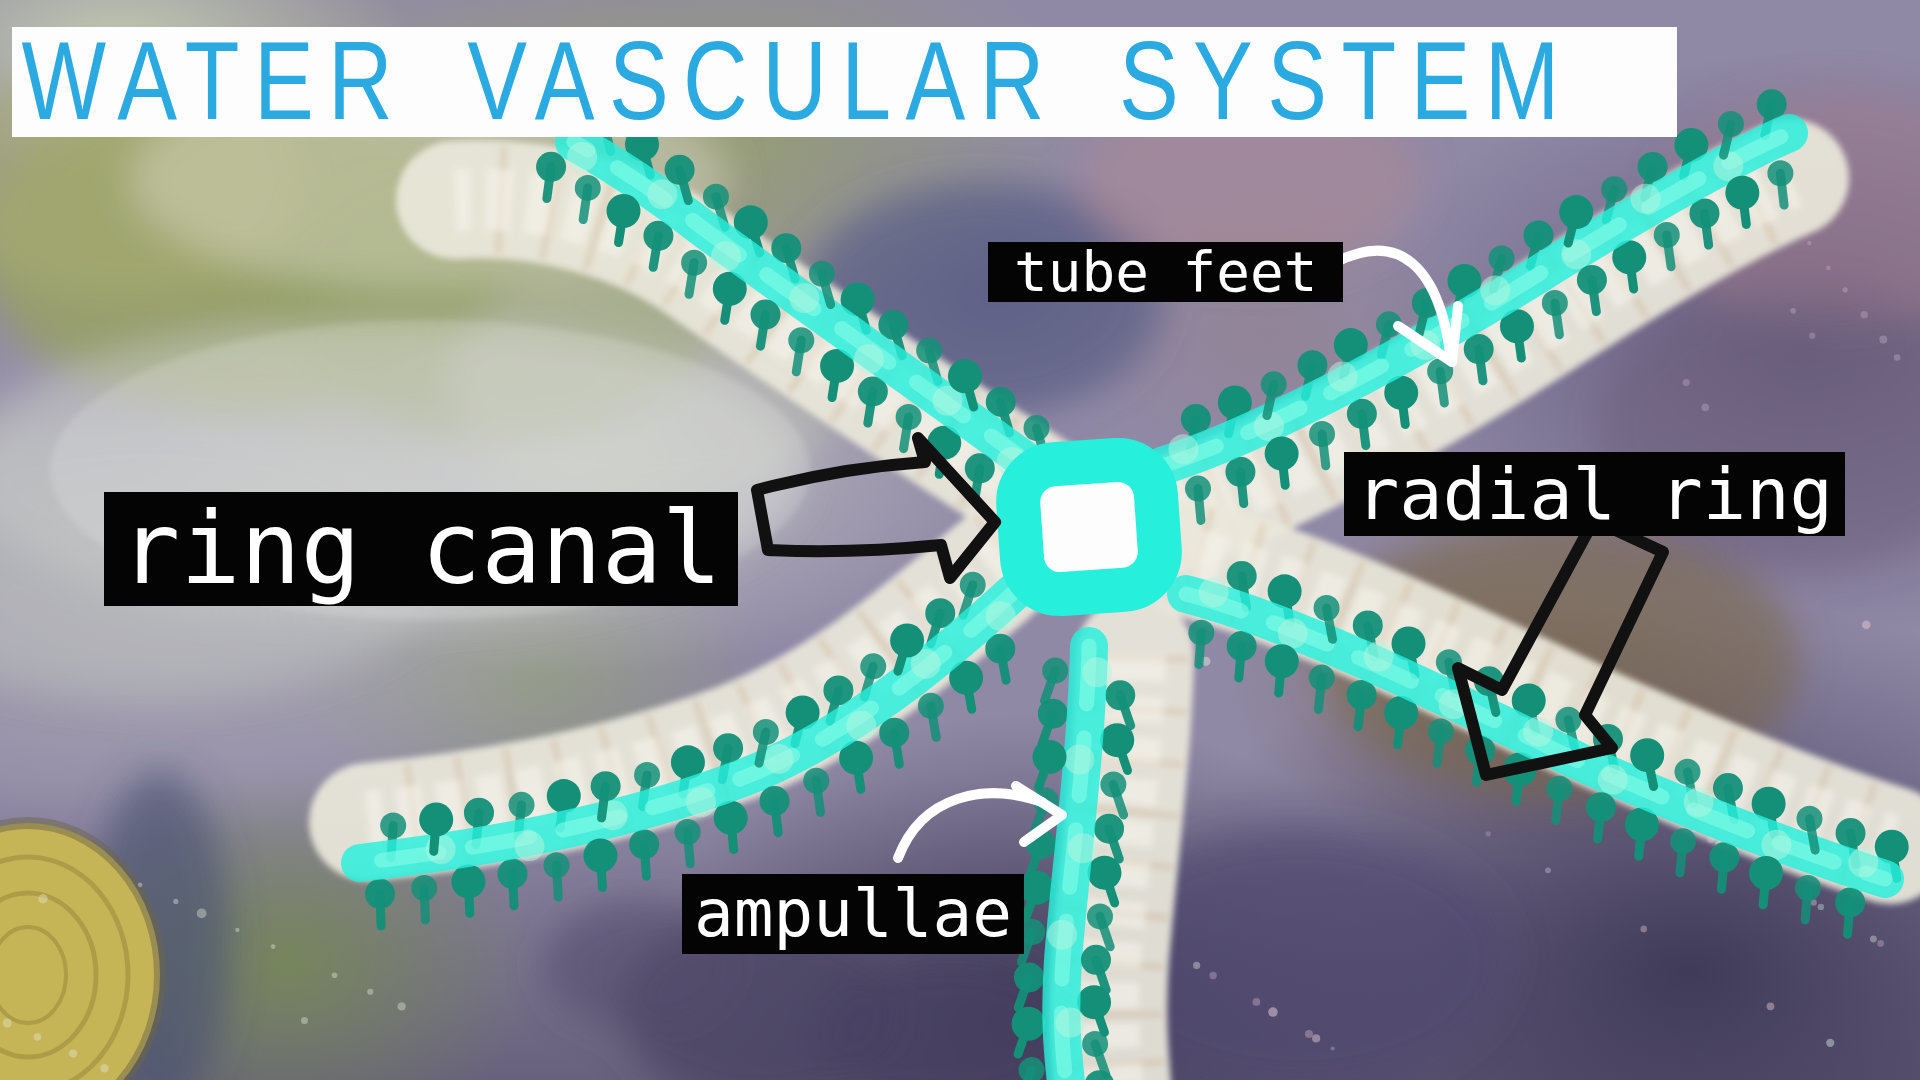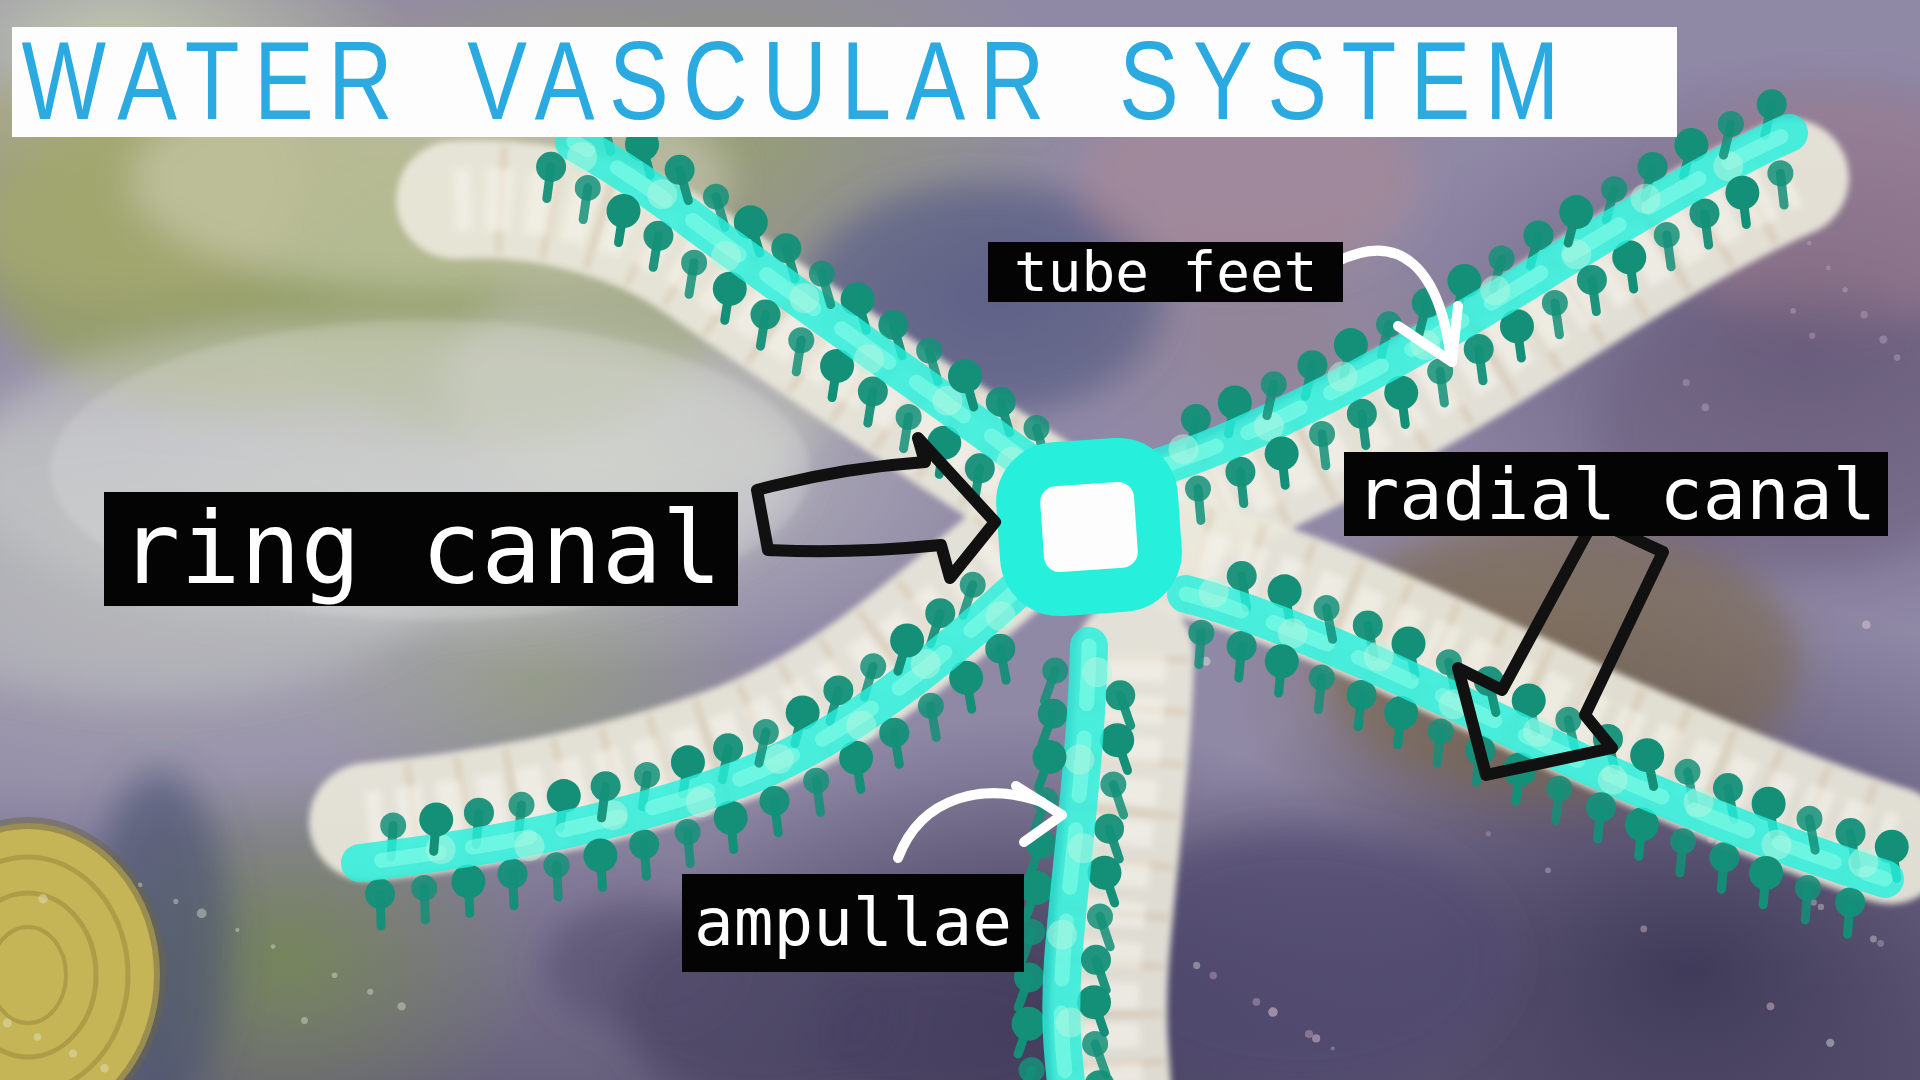--- a/index.html
+++ b/index.html
@@ -582,7 +582,7 @@
 
   <div class="blabel tube">tube feet</div>
   <div class="blabel ringc">ring canal</div>
-  <div class="blabel radial">radial canal</div>
+  <div class="blabel radial">radial ring</div>
   <div class="blabel ampu">ampullae</div>
 </div>
 

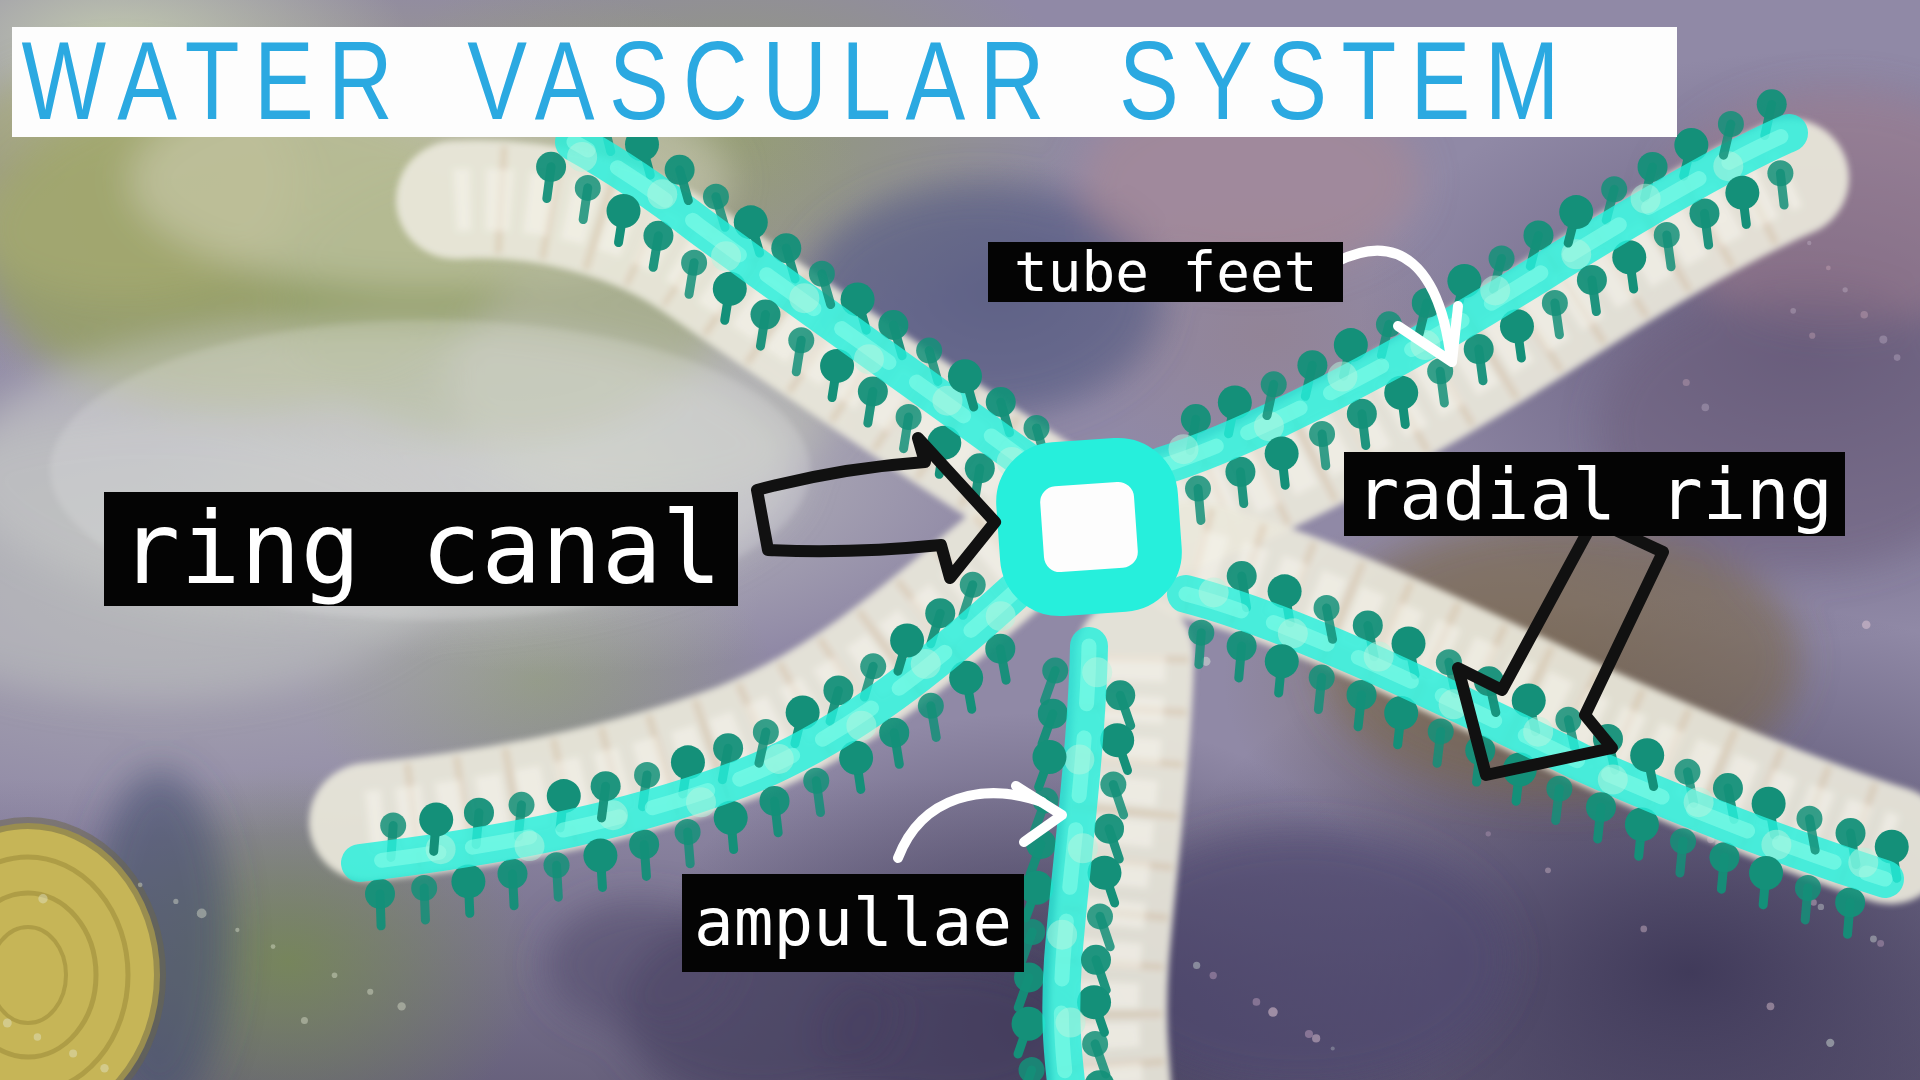--- a/index.html
+++ b/index.html
@@ -66,7 +66,7 @@
   .blabel.tube   {left:988px;  top:242px; font-size:56px;  line-height:60px;  padding:0 26px;}
   .blabel.ringc  {left:104px;  top:492px; font-size:100px; line-height:114px; padding:0 16px;}
   .blabel.radial {left:1344px; top:452px; font-size:72px;  line-height:84px;  padding:0 12px;}
-  .blabel.ampu   {left:682px;  top:874px; font-size:66px;  line-height:80px;  padding:9px 12px;}
+  .blabel.ampu   {left:682px;  top:874px; font-size:66px;  line-height:80px;  padding:0 12px;}
 </style>
 </head>
 <body>

